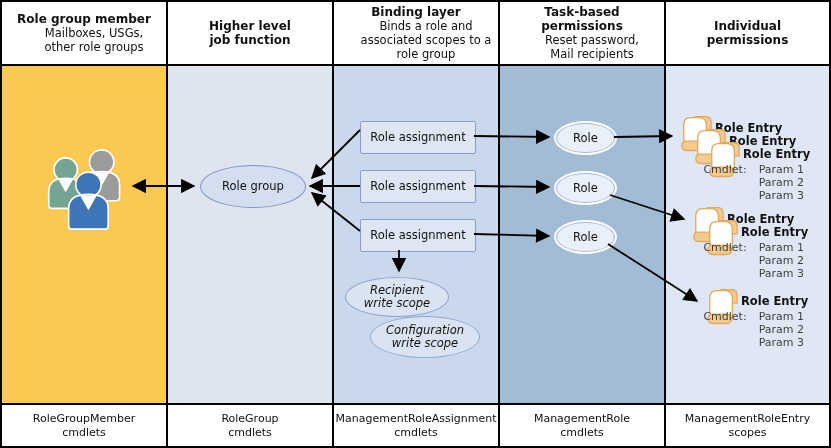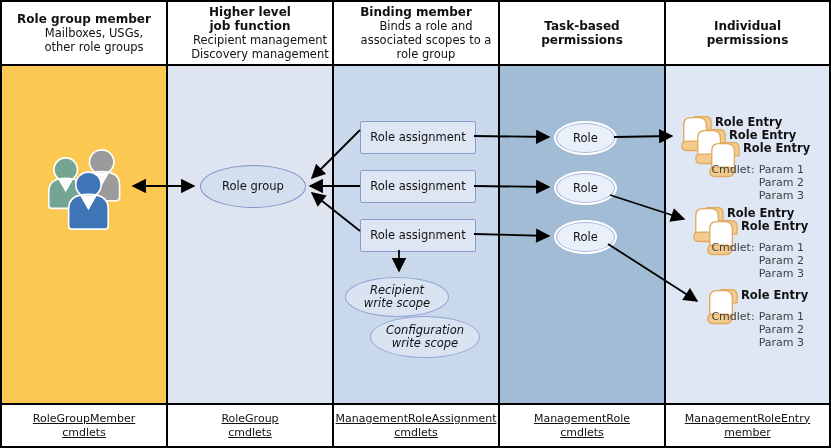--- a/index.html
+++ b/index.html
@@ -72,7 +72,7 @@
   <div class="col" style="left:332px;width:164px">
     <div class="band" style="background:#C9D8EA"></div>
     <div class="hdr">
-      <div class="hdr-title">Binding member</div>
+      <div class="hdr-title">Binding layer</div>
       <div class="hdr-sub">Binds a role and
 associated scopes to a
 role group</div>

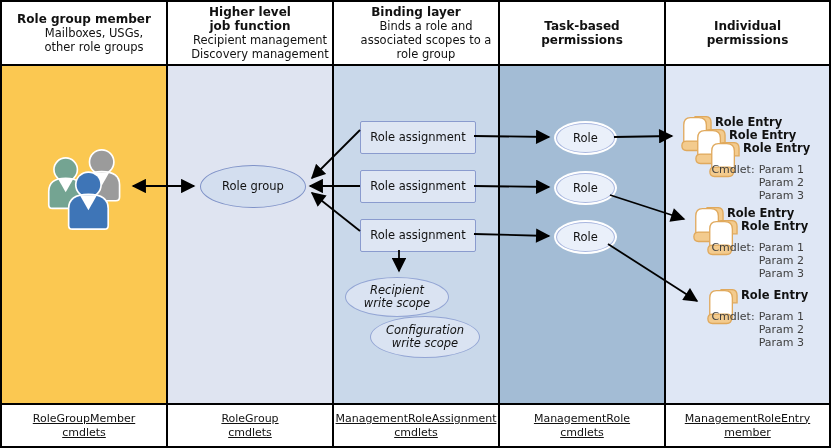--- a/index.html
+++ b/index.html
@@ -62,8 +62,6 @@
     <div class="hdr">
       <div class="hdr-title">Higher level
 job function</div>
-      <div class="hdr-sub">Recipient management
-Discovery management</div>
     </div>
     <div class="ftr">RoleGroup
 cmdlets</div>

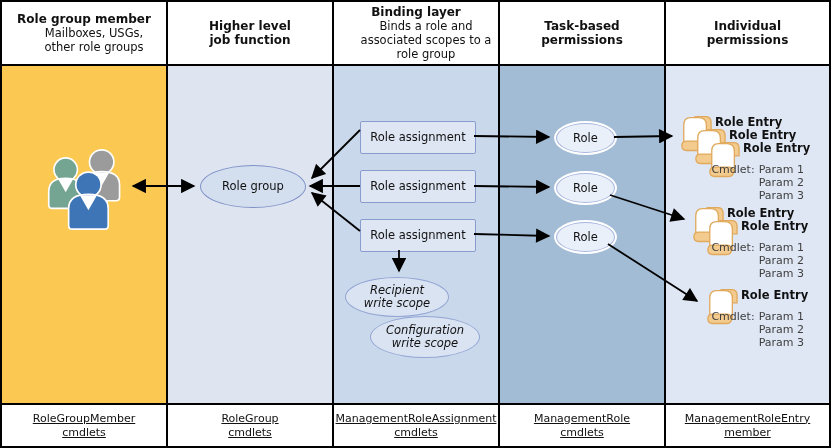--- a/index.html
+++ b/index.html
@@ -84,6 +84,8 @@
     <div class="hdr">
       <div class="hdr-title">Task-based
 permissions</div>
+      <div class="hdr-sub">Reset password,
+Mail recipients</div>
     </div>
     <div class="ftr">ManagementRole
 cmdlets</div>

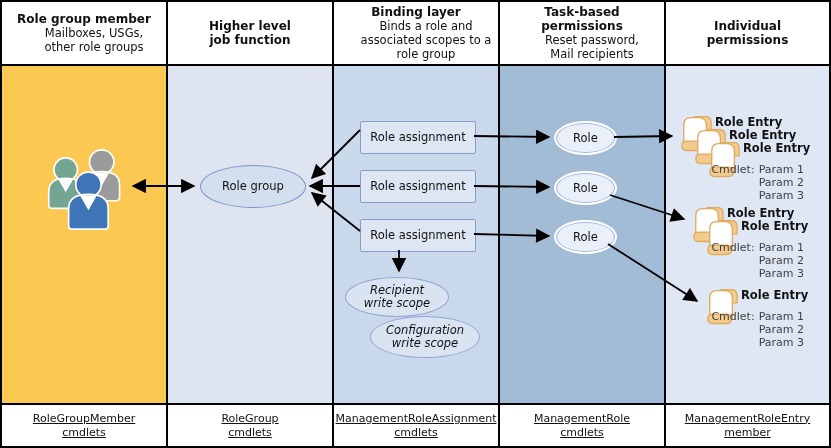--- a/index.html
+++ b/index.html
@@ -37,7 +37,7 @@
   #people{position:absolute;left:40px;top:142px;z-index:2;}
   .stack{position:absolute;z-index:2;}
   .re{position:absolute;display:flex;align-items:flex-start;white-space:nowrap;}
-  .re-label{font-weight:bold;font-size:11.5px;line-height:13px;margin-left:3px;}
+  .re-label{font-weight:bold;font-size:11.5px;line-height:13px;margin-left:3px;margin-top:6px;}
   .cmdlet{position:absolute;right:0;text-align:right;font-size:11px;line-height:13px;color:#3F3F3F;white-space:nowrap;}
   .cmdlet-prefix{margin-right:4px;}
 </style>

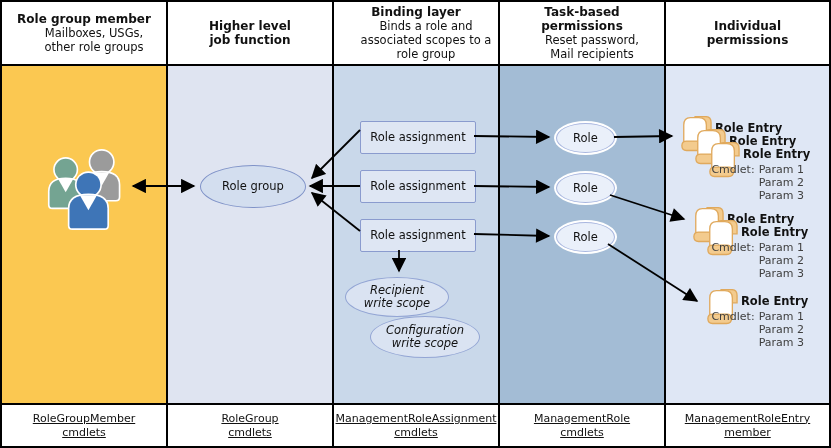--- a/index.html
+++ b/index.html
@@ -39,7 +39,7 @@
   .re{position:absolute;display:flex;align-items:flex-start;white-space:nowrap;}
   .re-label{font-weight:bold;font-size:11.5px;line-height:13px;margin-left:3px;margin-top:6px;}
   .cmdlet{position:absolute;right:0;text-align:right;font-size:11px;line-height:13px;color:#3F3F3F;white-space:nowrap;}
-  .cmdlet-prefix{margin-right:4px;}
+  .cmdlet-prefix{margin-right:12px;}
 </style>
 </head>
 <body>

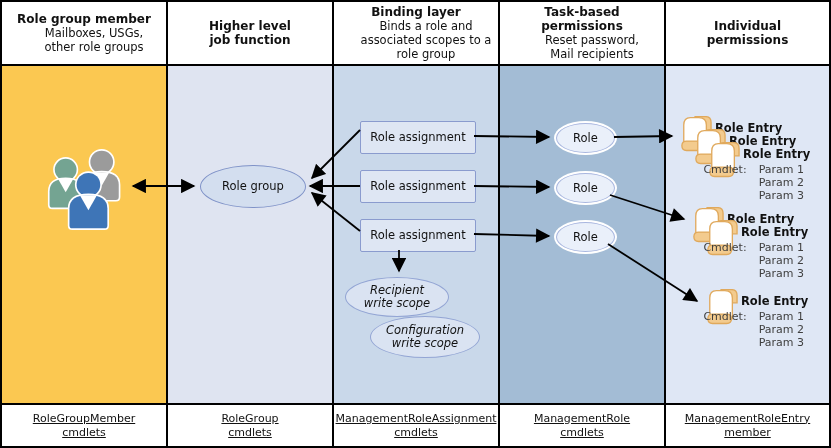--- a/index.html
+++ b/index.html
@@ -24,7 +24,7 @@
   .ftr{
     position:absolute;left:0;right:0;bottom:0;height:41px;background:#fff;
     display:flex;align-items:center;justify-content:center;text-align:center;
-    font-size:11px;line-height:14px;white-space:pre-line;z-index:1;text-decoration:underline;
+    font-size:11px;line-height:14px;white-space:pre-line;z-index:1;
   }
   .node{position:absolute;z-index:2;display:flex;align-items:center;justify-content:center;
     text-align:center;font-size:11.5px;line-height:13px;white-space:pre-line;}

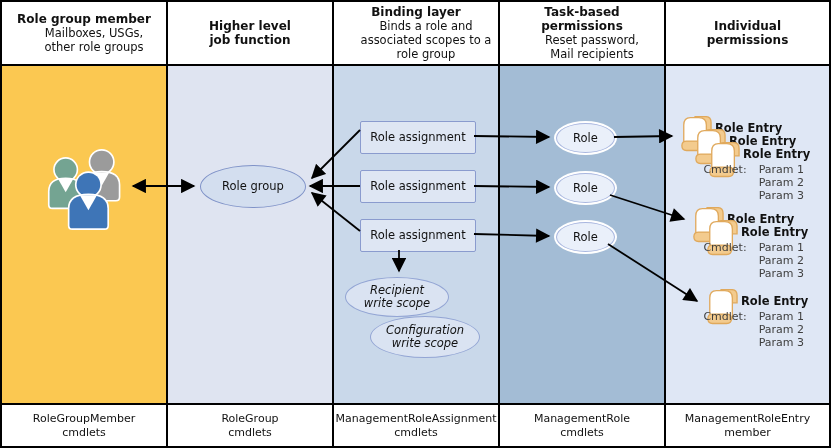--- a/index.html
+++ b/index.html
@@ -98,7 +98,7 @@
 permissions</div>
     </div>
     <div class="ftr">ManagementRoleEntry
-member</div>
+scopes</div>
   </div>
 
   <svg id="people" width="90" height="90" viewBox="0 0 95 95">

